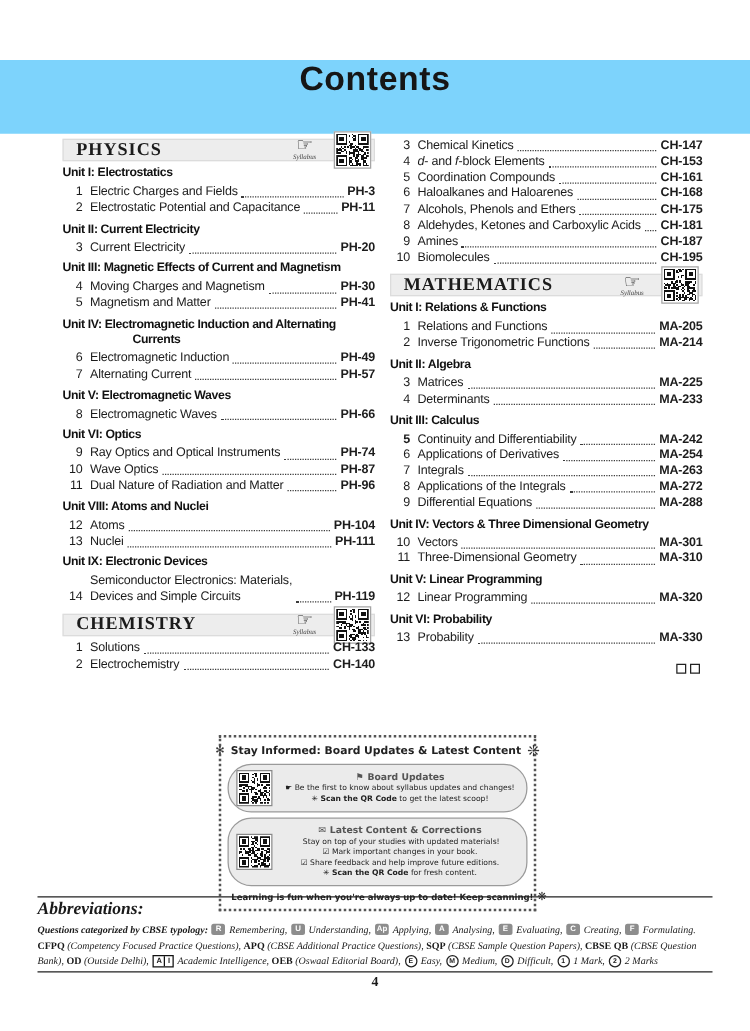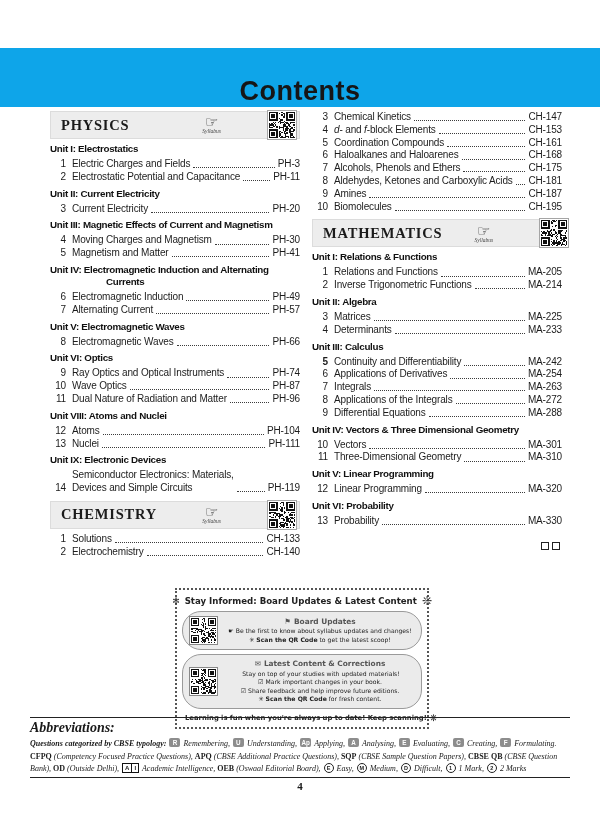--- a/index.html
+++ b/index.html
@@ -8,8 +8,8 @@
   .page{position:absolute;inset:0;overflow:hidden;background:#fff;}
 
   
-  .title-band{position:absolute;left:0;top:48px;width:600px;height:59px;background:#0ea5e9;
-              display:flex;align-items:flex-end;justify-content:center;}
+  .title-band{position:absolute;left:0;top:48px;width:600px;height:59px;background:#7dd3fc;
+              display:flex;align-items:flex-start;justify-content:center;}
   .title-band h1{margin:0;font-size:27px;font-weight:bold;letter-spacing:.5px;color:#161616;}
 
   

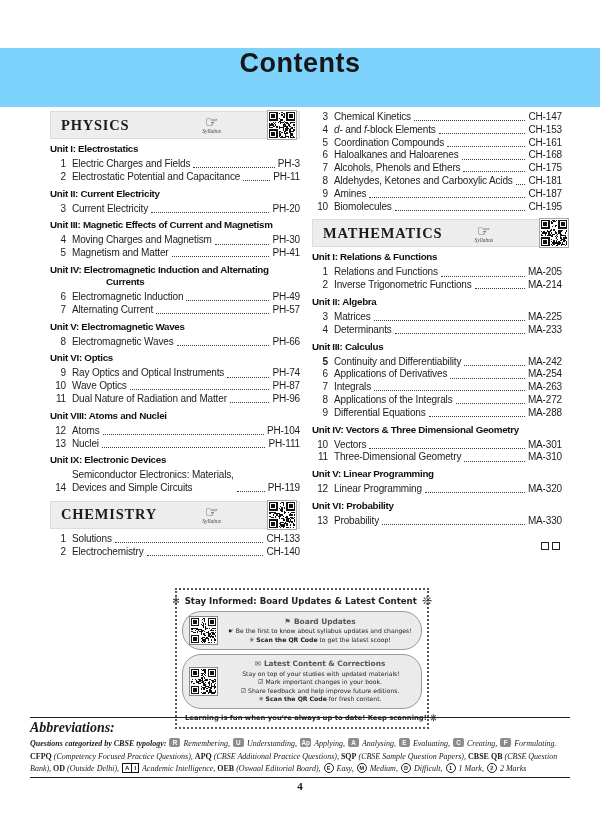--- a/index.html
+++ b/index.html
@@ -16,8 +16,8 @@
   .toc{position:absolute;top:111px;left:50px;width:512px;display:flex;gap:12px;}
   .col{width:250px;}
 
-  .sec-head{height:28px;background:#ededed;border:1px solid #dcdcdc;display:flex;align-items:center;
-            padding:0 2px 0 10px;margin:6px 0 4px;box-sizing:border-box;gap:32px;}
+  .sec-head{height:18px;background:#ededed;border:1px solid #dcdcdc;display:flex;align-items:center;
+            padding:0 2px 0 10px;margin:6px 0 4px;box-sizing:border-box;}
   .col > .sec-head:first-child{margin-top:0;}
   .sec-title{font-family:"Liberation Serif",serif;font-weight:bold;font-size:14.5px;
              letter-spacing:.8px;color:#1b1b1b;flex:1;}

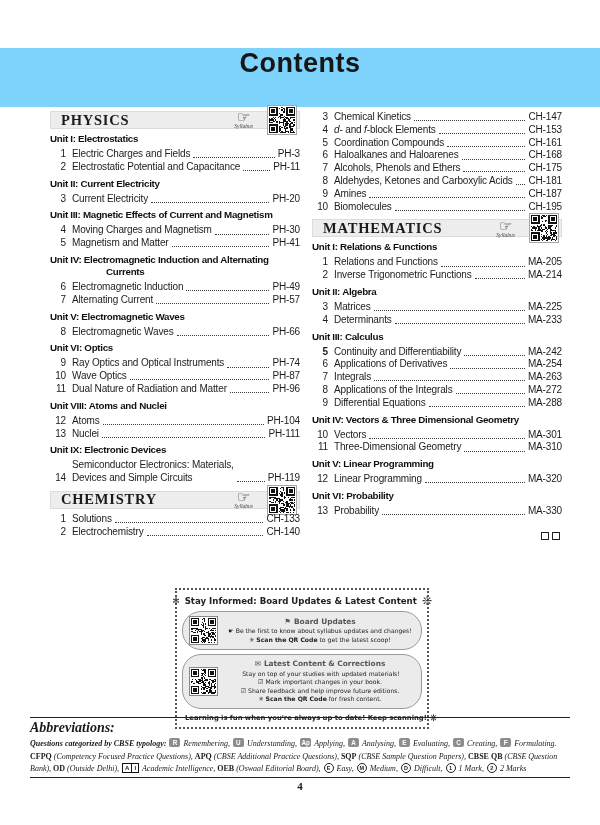--- a/index.html
+++ b/index.html
@@ -35,7 +35,7 @@
   .row .num.b{font-weight:bold;}
   .row .t{flex:0 1 auto;white-space:normal;}
   .row .dots{flex:1 1 6px;border-bottom:1.4px dotted #3c3c3c;margin:0 3px 2.5px 3px;min-width:5px;}
-  .row .pg{flex:none;white-space:nowrap;}
+  .row .pg{flex:none;white-space:nowrap;font-weight:bold;}
   .endmark{text-align:right;margin-top:8px;padding-right:2px;}
   .endmark .sq{display:inline-block;width:6px;height:6px;border:1.6px solid #222;margin-left:3px;}
 

